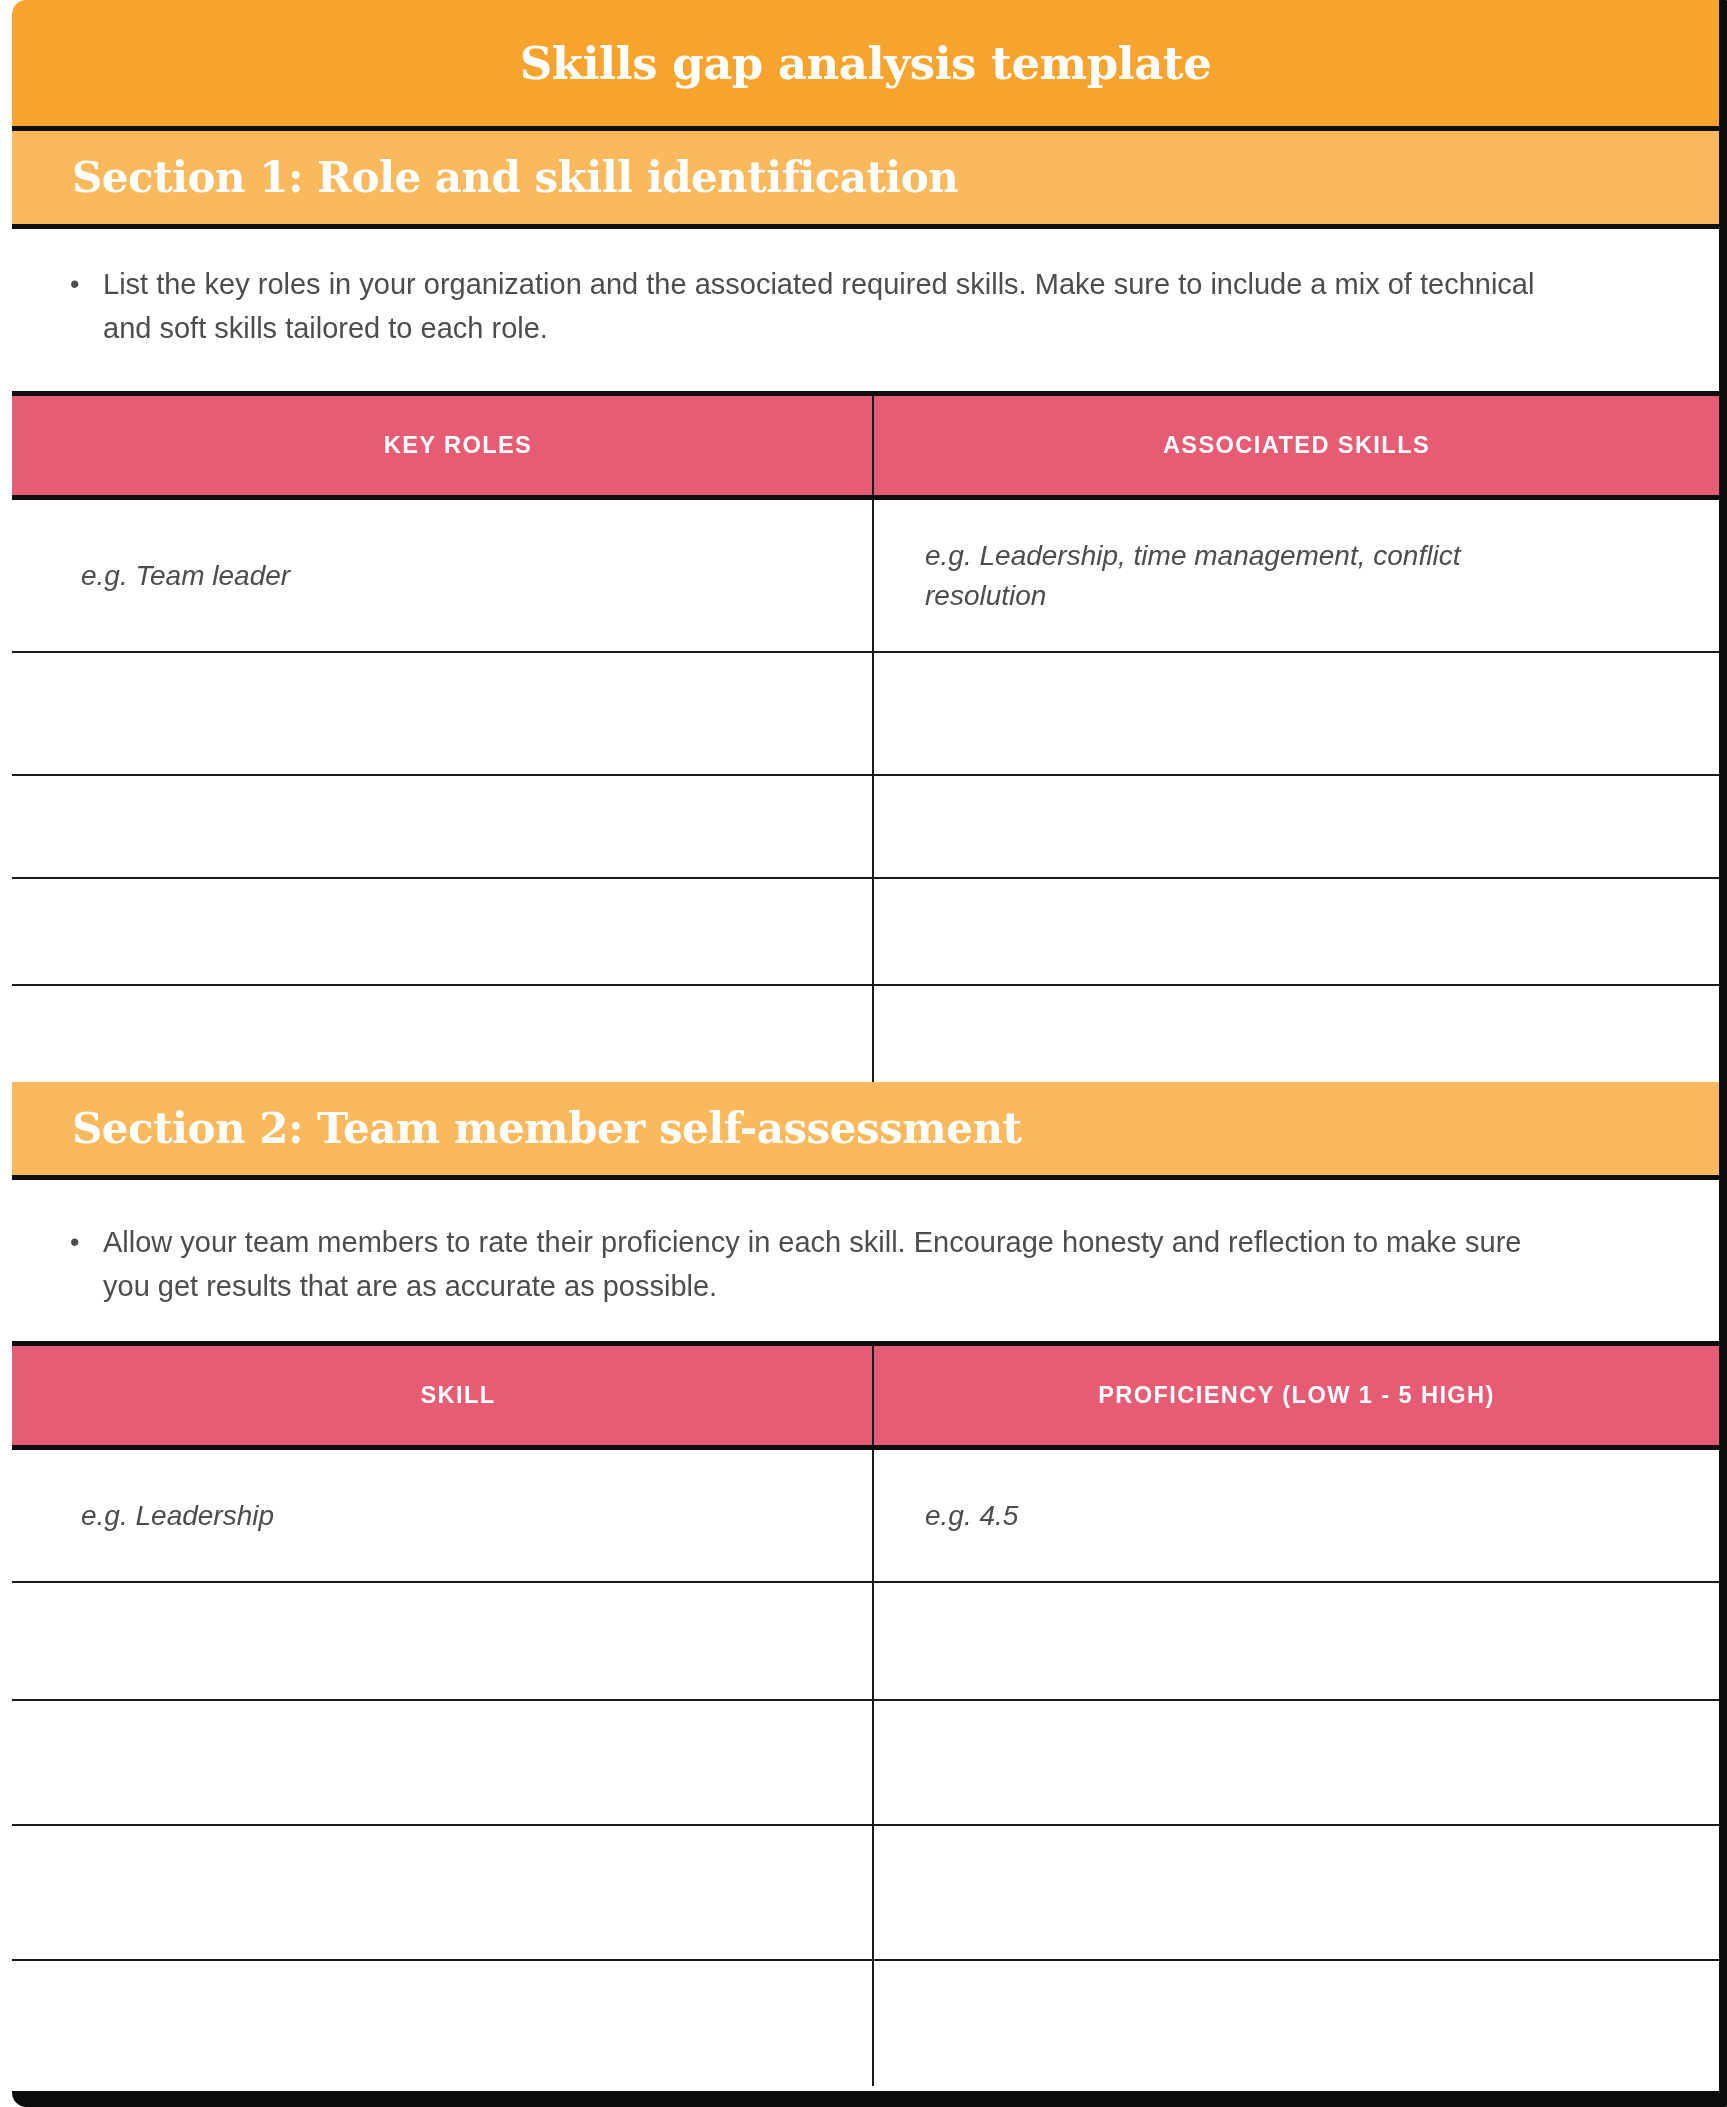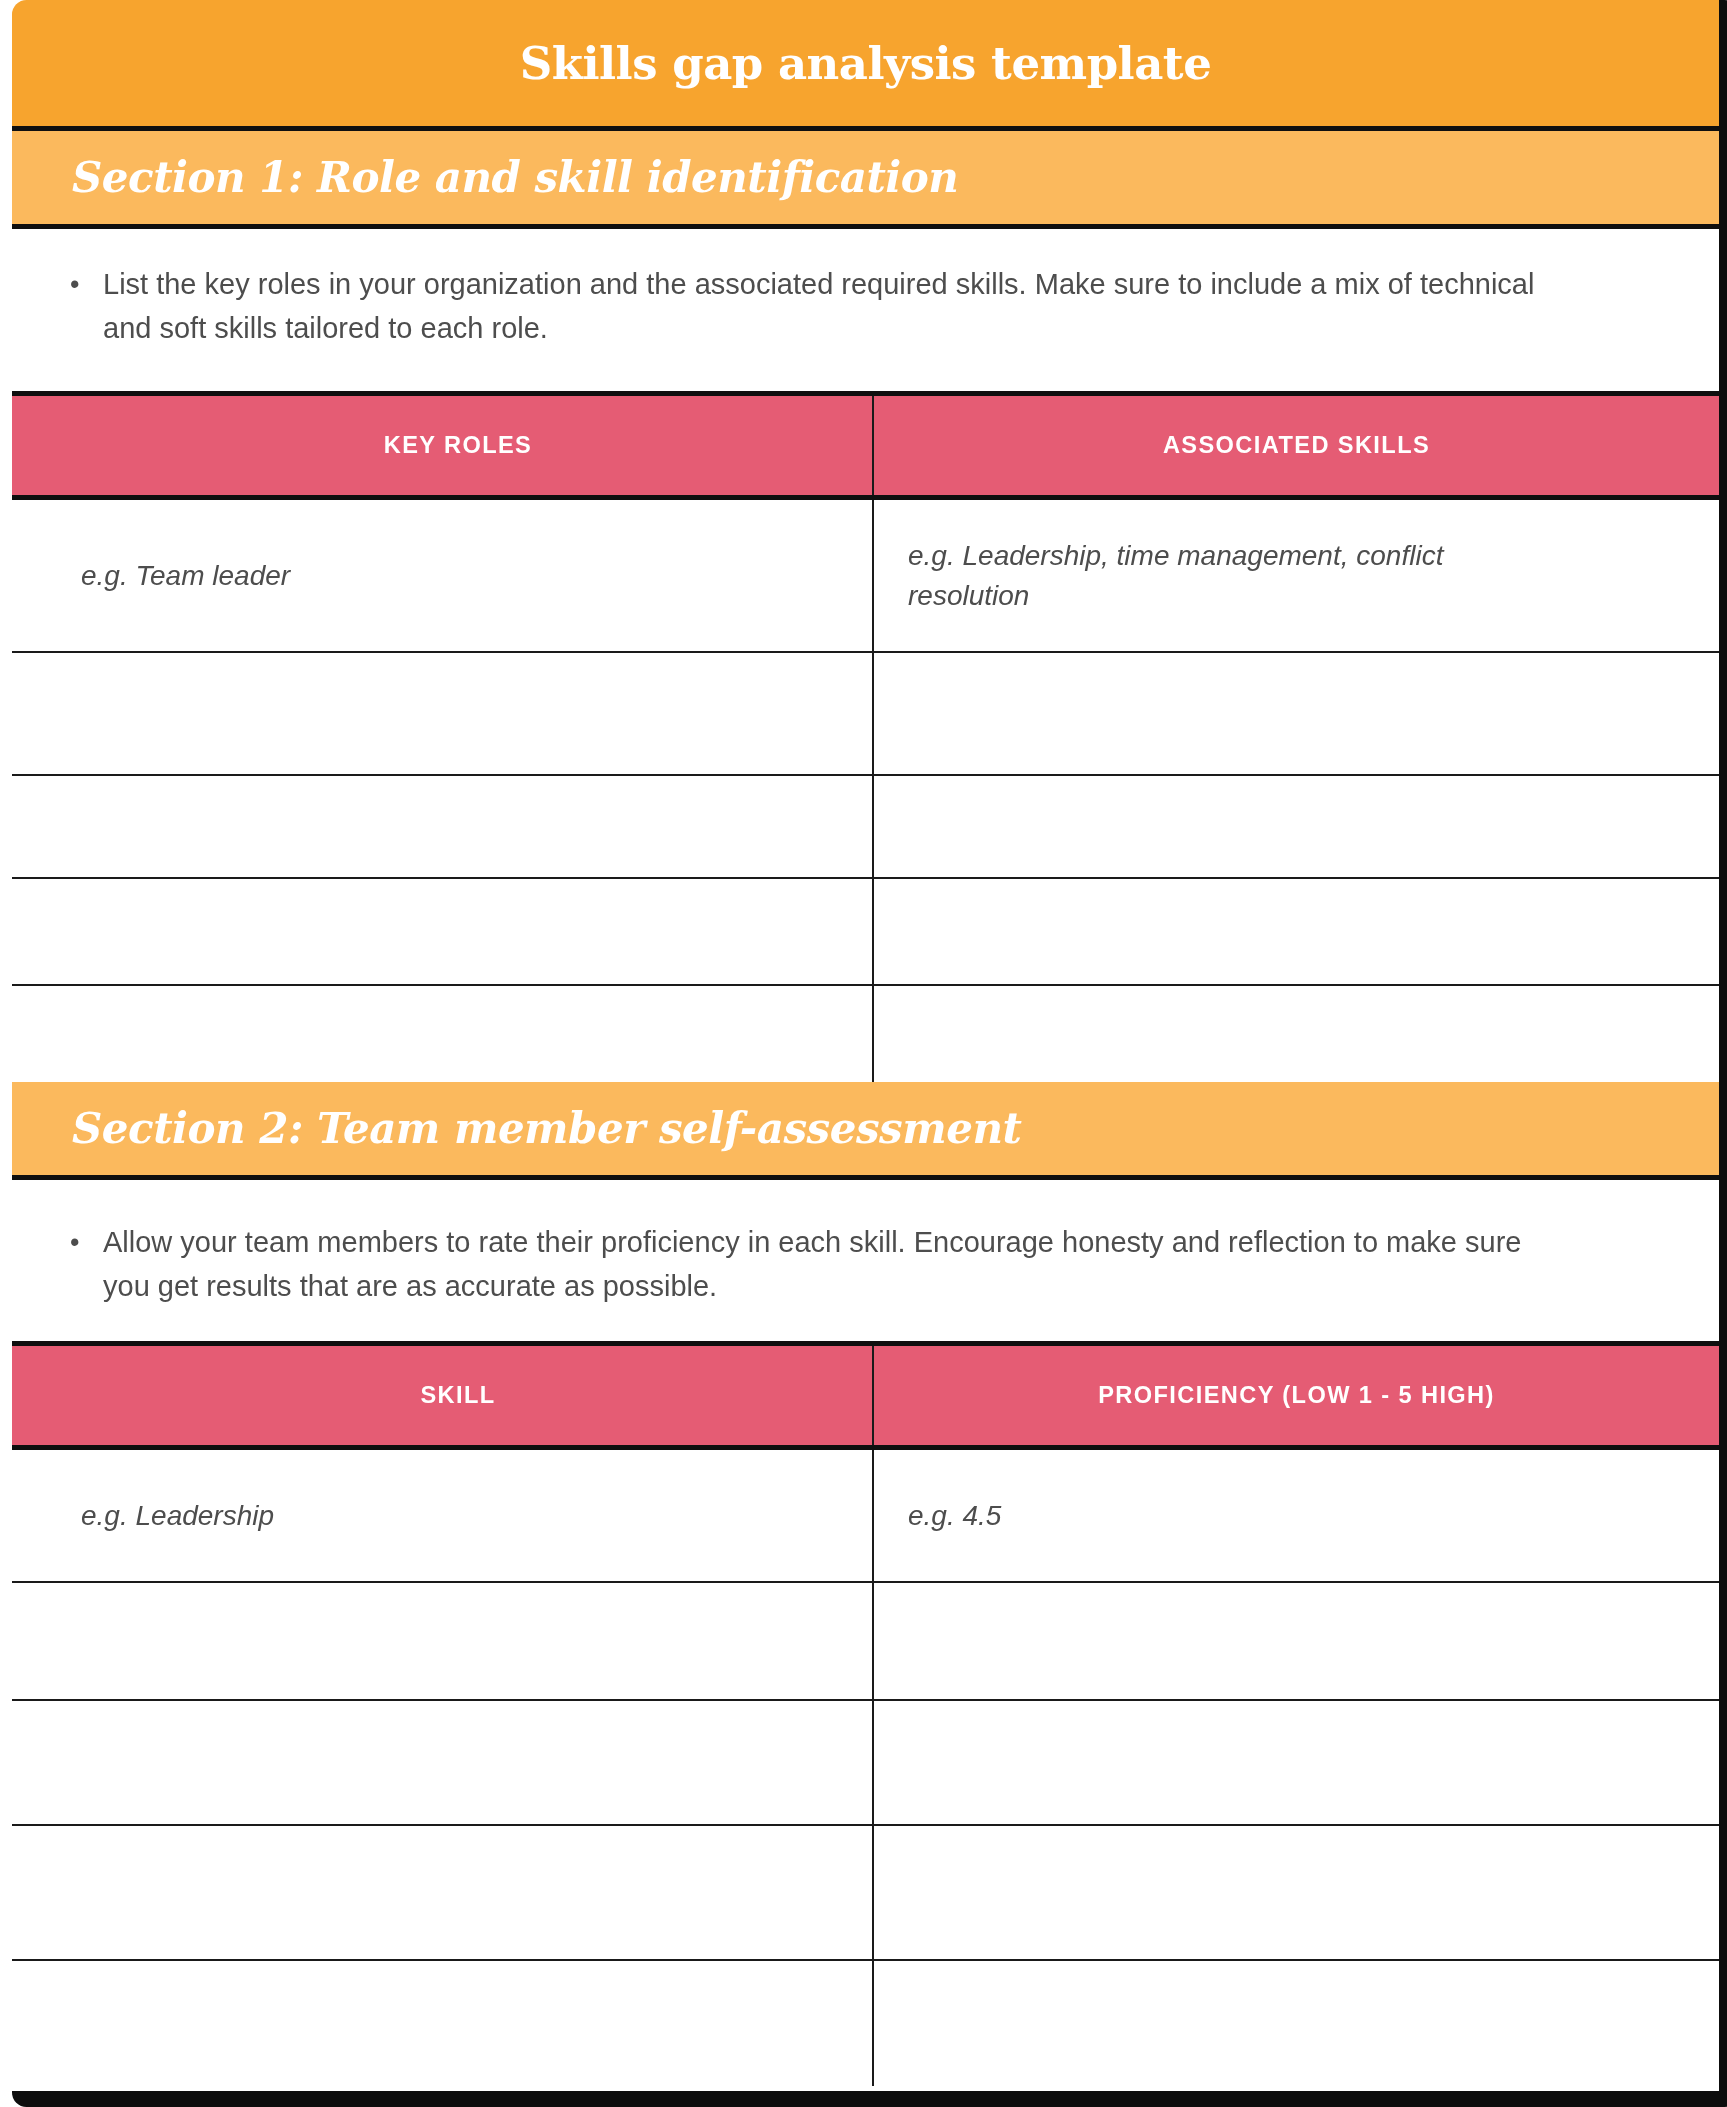--- a/index.html
+++ b/index.html
@@ -43,7 +43,6 @@
     font-size: 42px;
     letter-spacing: -0.5px;
     color: #ffffff;
-    font-style: italic;
   }
 
   

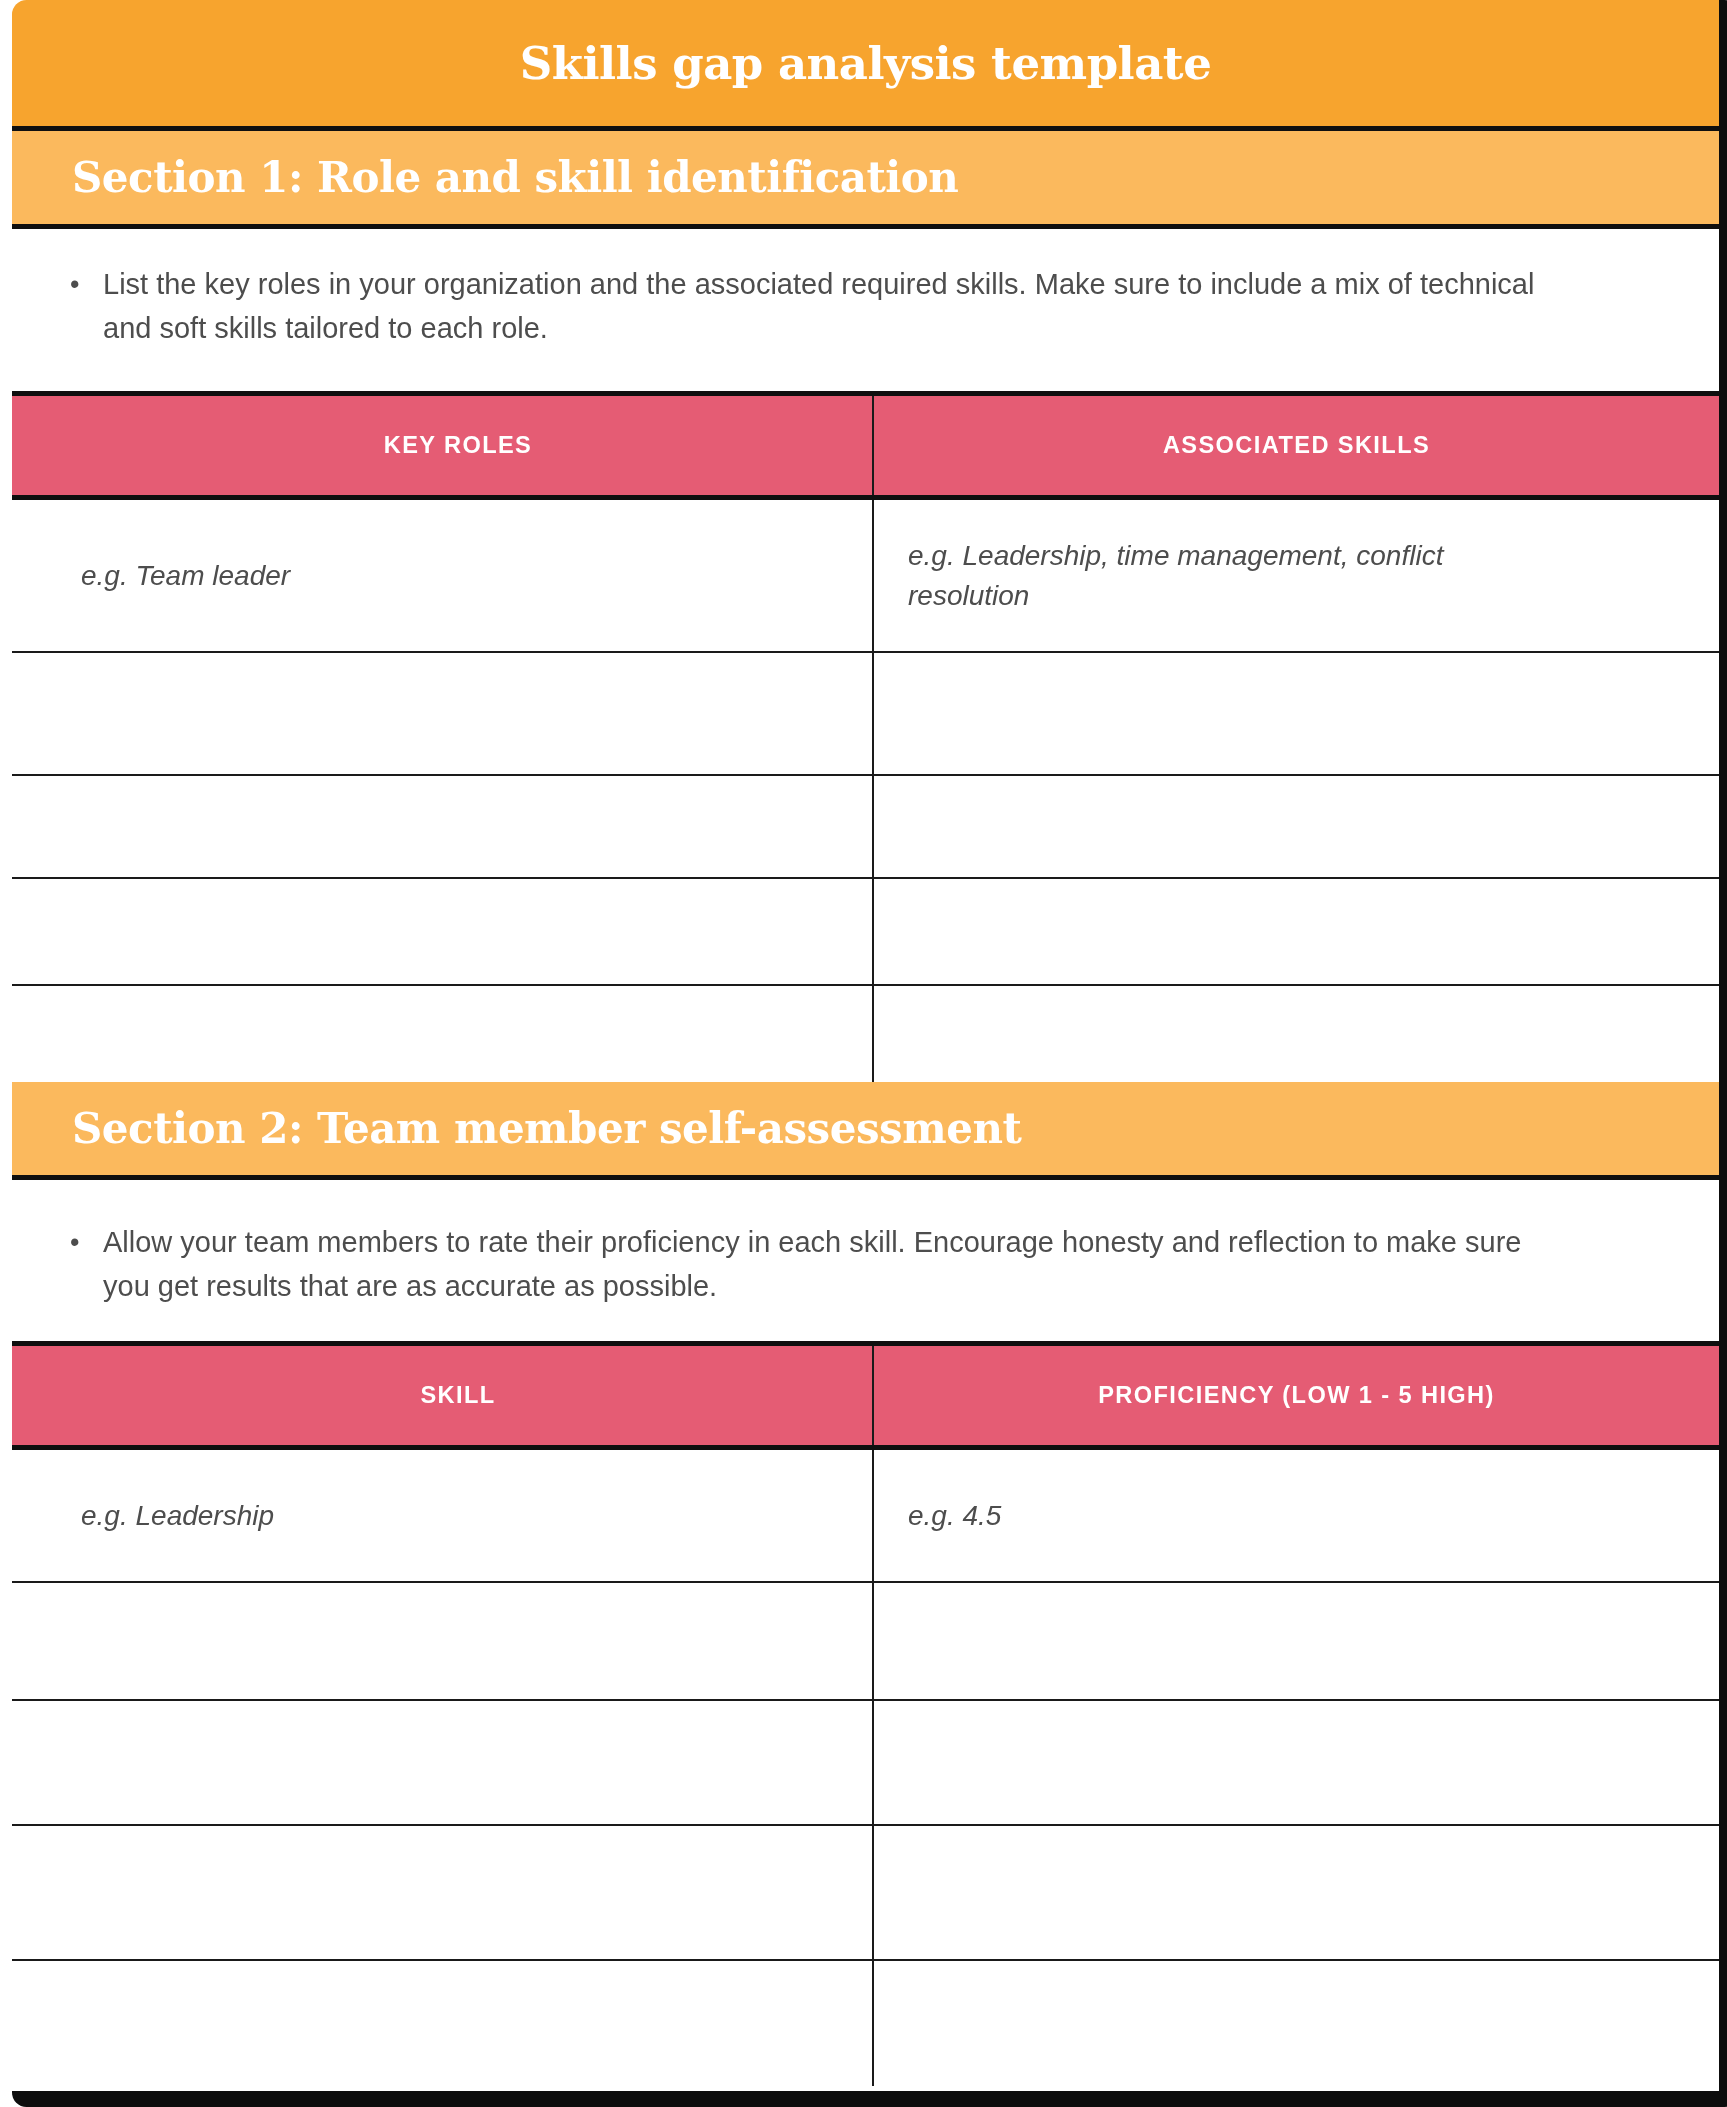--- a/index.html
+++ b/index.html
@@ -83,7 +83,7 @@
     display: flex; align-items: center;
     padding-left: 69px; padding-right: 55px;
   }
-  .trow .td.col-b { padding-left: 34px; }
+  .trow .td.col-b { padding-left: 51px; }
   .trow .td p {
     font-style: italic;
     font-size: 28px;

